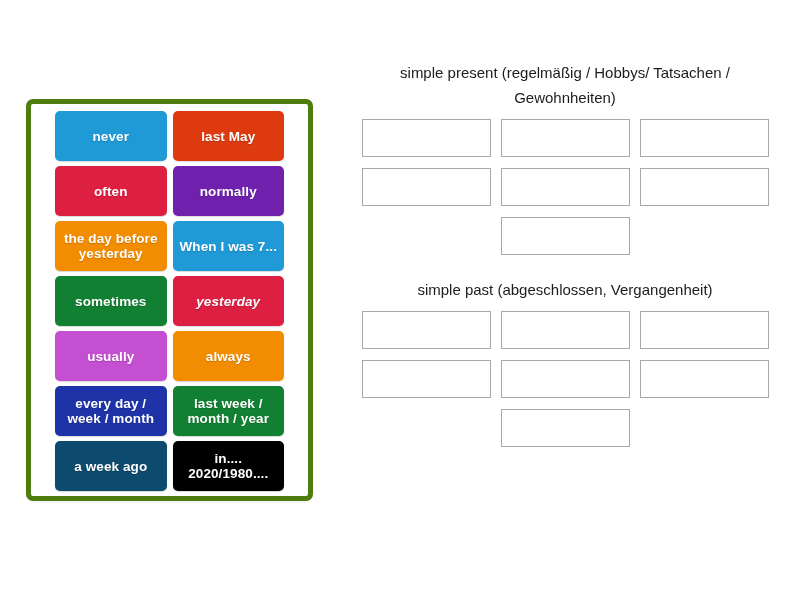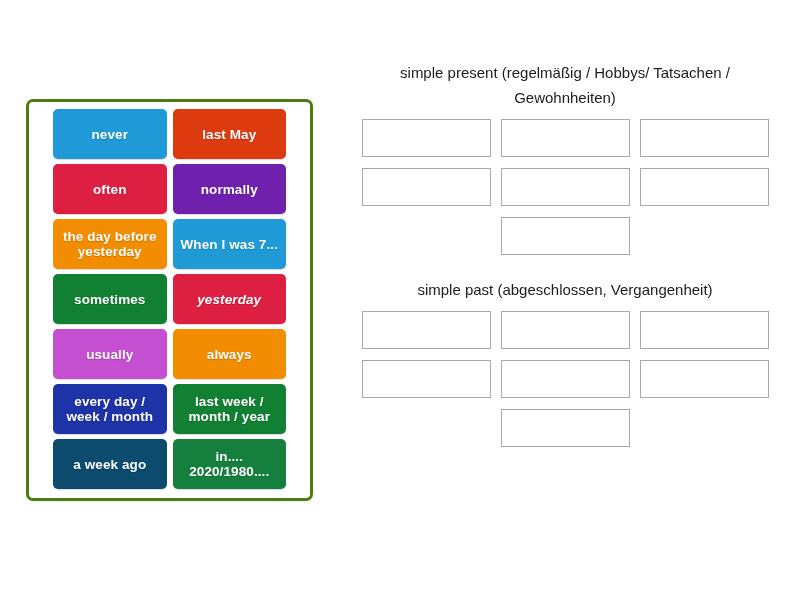--- a/index.html
+++ b/index.html
@@ -24,7 +24,7 @@
     height: 402px;
     box-sizing: border-box;
     background: #ffffff;
-    border: 3px solid #4d7c0f;
+    border: 5px solid #4d7c0f;
     border-radius: 7px;
     box-shadow: 0 1px 2px rgba(0,0,0,0.07);
     padding: 7px 24px;

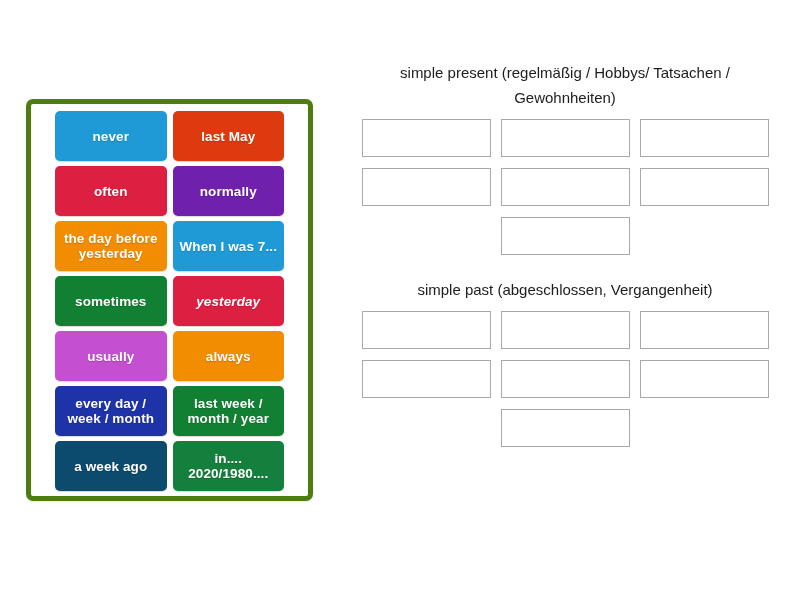--- a/index.html
+++ b/index.html
@@ -110,7 +110,7 @@
       <div class="tile" style="background: rgb(31, 51, 168);">every day / week / month</div>
       <div class="tile" style="background: rgb(18, 128, 50);">last week / month / year</div>
       <div class="tile" style="background: #0c4a6e;">a week ago</div>
-      <div class="tile" style="background: #15803d;">in.... 2020/1980....</div>
+      <div class="tile" style="background: #000000;">in.... 2020/1980....</div>
     </div>
 </div>
 

